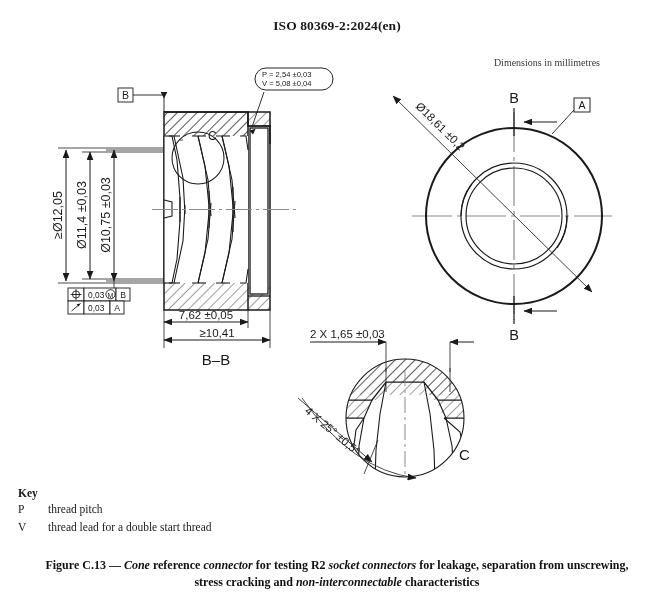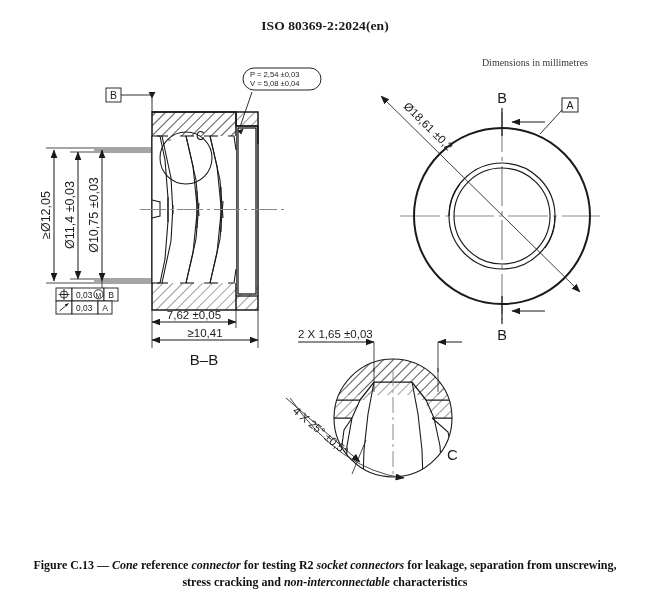--- a/index.html
+++ b/index.html
@@ -17,7 +17,7 @@
   }
   #page-root {
     position: absolute;
-    left: 0; top: 0;
+    left: 12px; top: 0;
     width: 600px;
     height: 607px;
   }

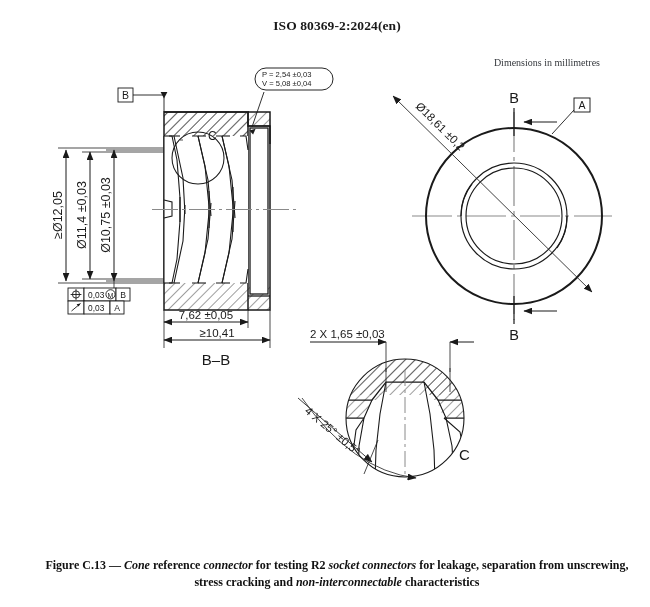--- a/index.html
+++ b/index.html
@@ -355,6 +355,17 @@
     </g>
   </svg>
 
+  <div class="key-block">
+    <div class="key-heading">Key</div>
+    <div class="key-row">
+      <span class="key-sym">P</span>
+      <span class="key-desc">thread pitch</span>
+    </div>
+    <div class="key-row">
+      <span class="key-sym">V</span>
+      <span class="key-desc">thread lead for a double start thread</span>
+    </div>
+  </div>
 
   <div class="fig-caption">
     <span>Figure C.13 — </span><i>Cone</i><span> reference </span><i>connector</i><span> for testing R2 </span><i>socket connectors</i><span> for leakage, separation</span>

